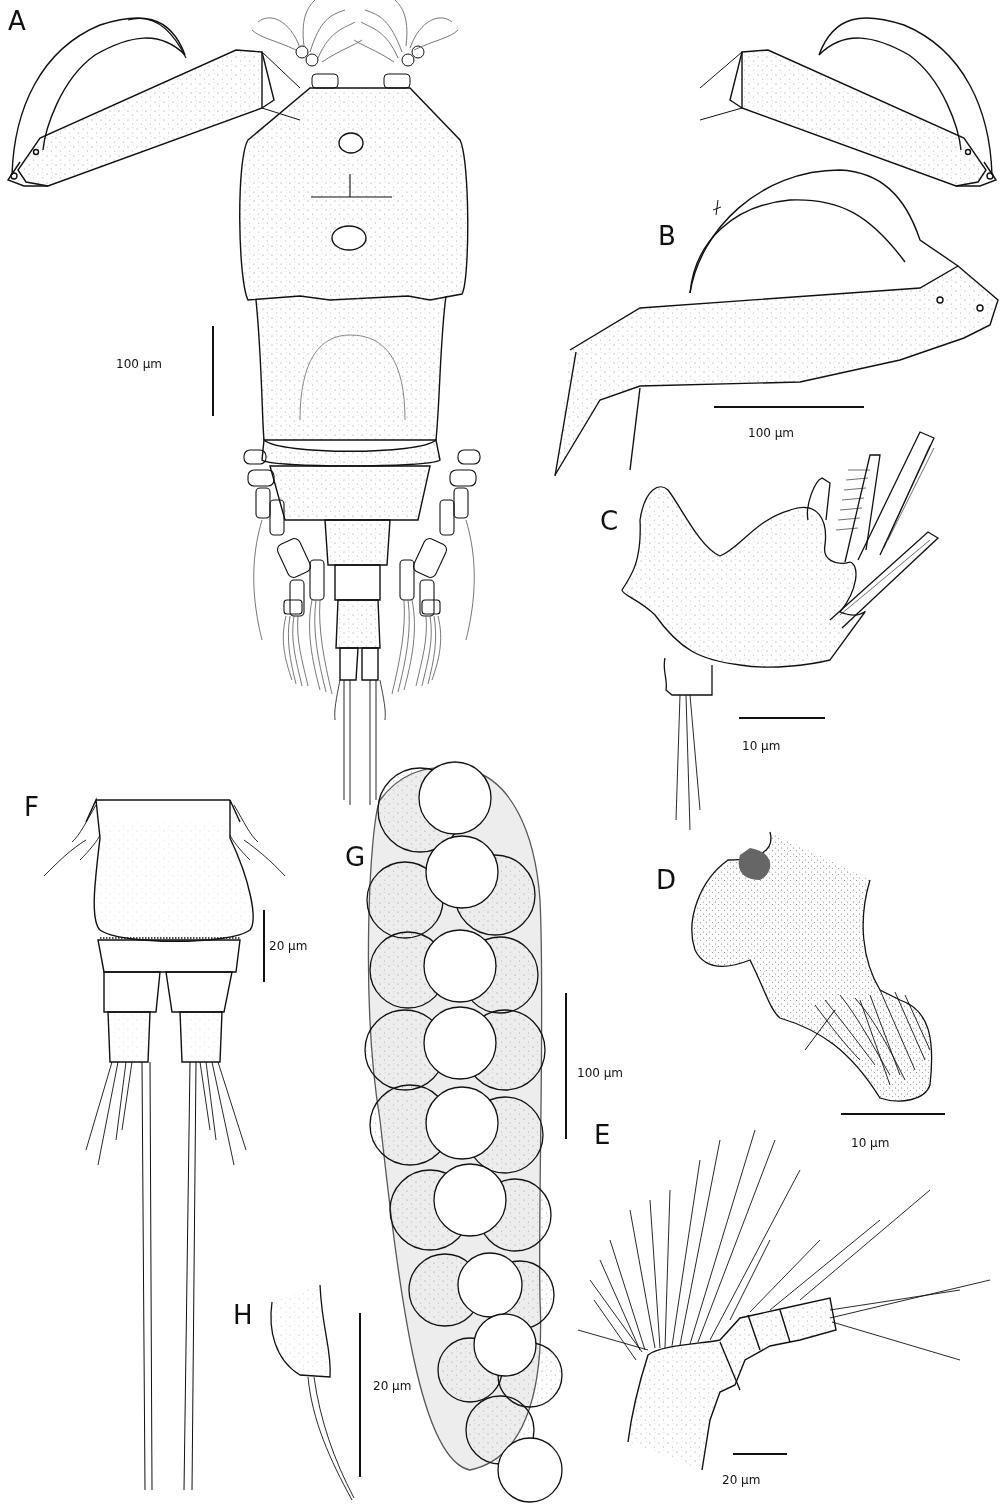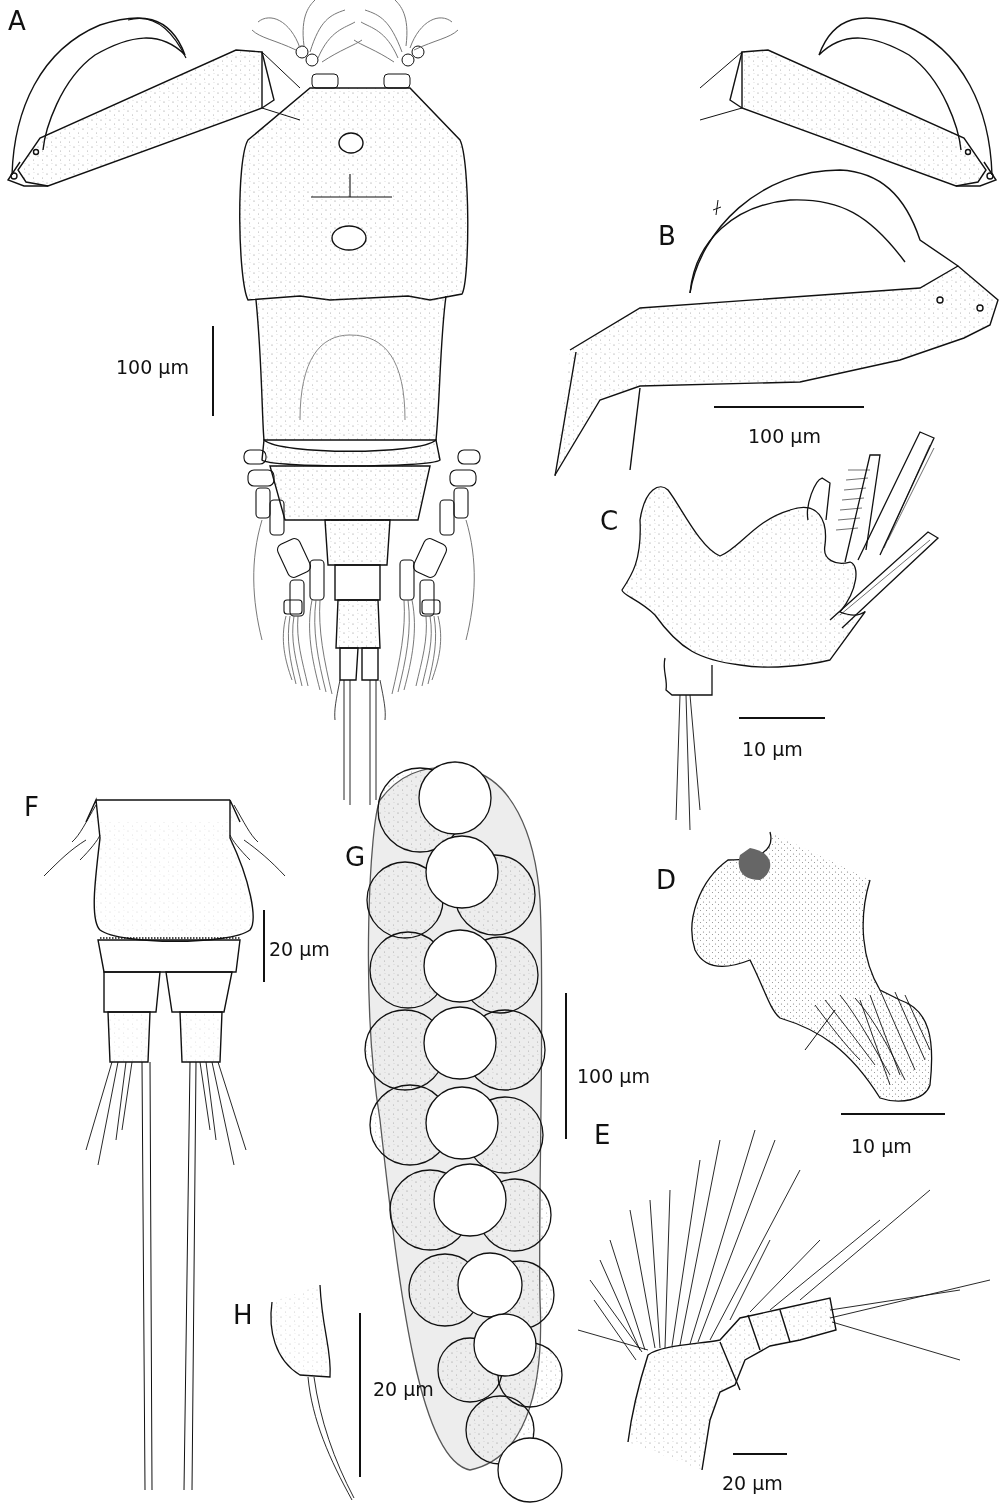--- a/index.html
+++ b/index.html
@@ -6,7 +6,7 @@
   body{width:1004px;height:1507px;position:relative;overflow:hidden;font-family:"DejaVu Sans","Liberation Sans",sans-serif;color:#111;}
   .plate{position:absolute;left:0;top:0;width:1004px;height:1507px;}
   .panel-label{position:absolute;font-size:26px;font-weight:400;color:#111;line-height:1;}
-  .scale-text{position:absolute;font-size:19px;color:#111;white-space:nowrap;line-height:1;}
+  .scale-text{position:absolute;font-size:12px;color:#111;white-space:nowrap;line-height:1;}
   .scale-h{position:absolute;height:2px;background:#111;}
   .scale-v{position:absolute;width:2px;background:#111;}
   svg{position:absolute;left:0;top:0;}

